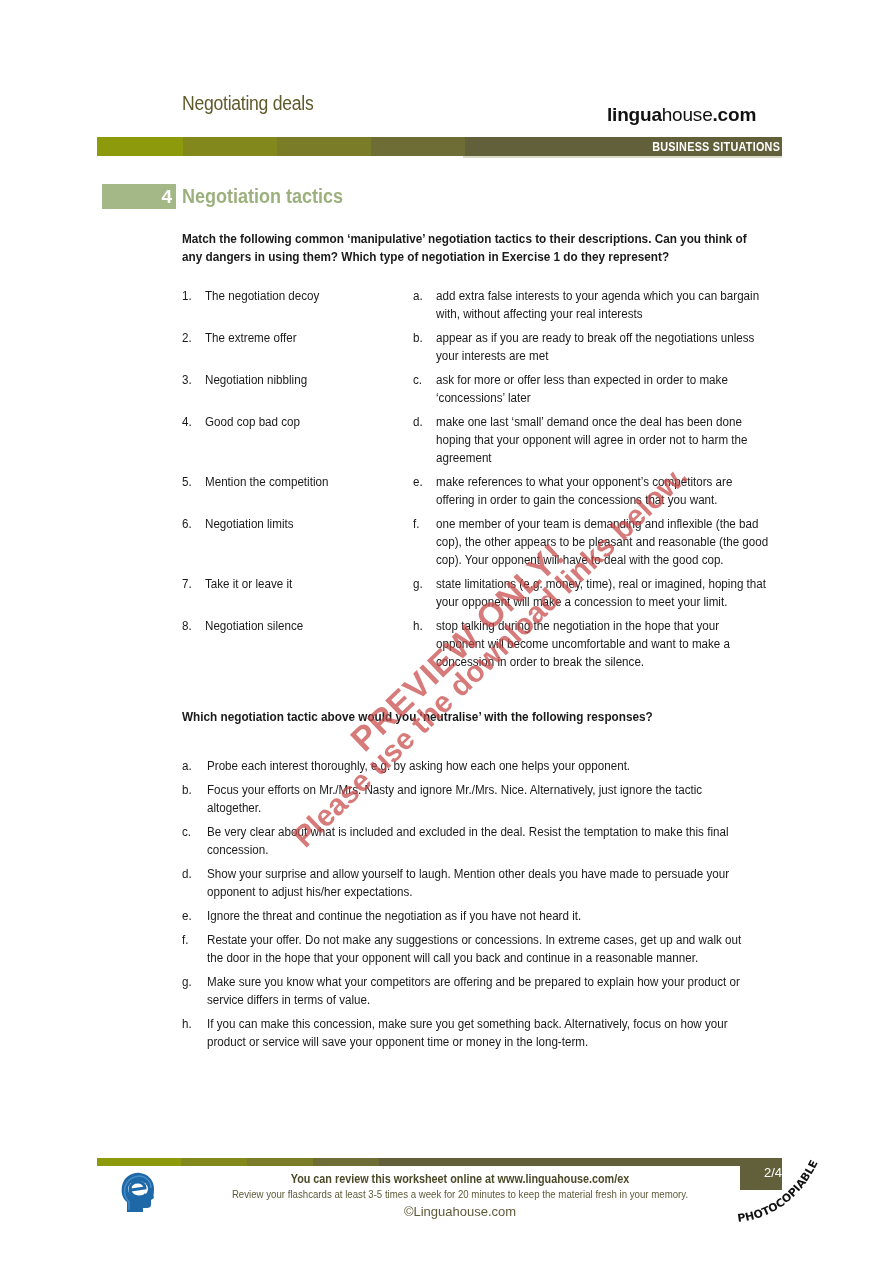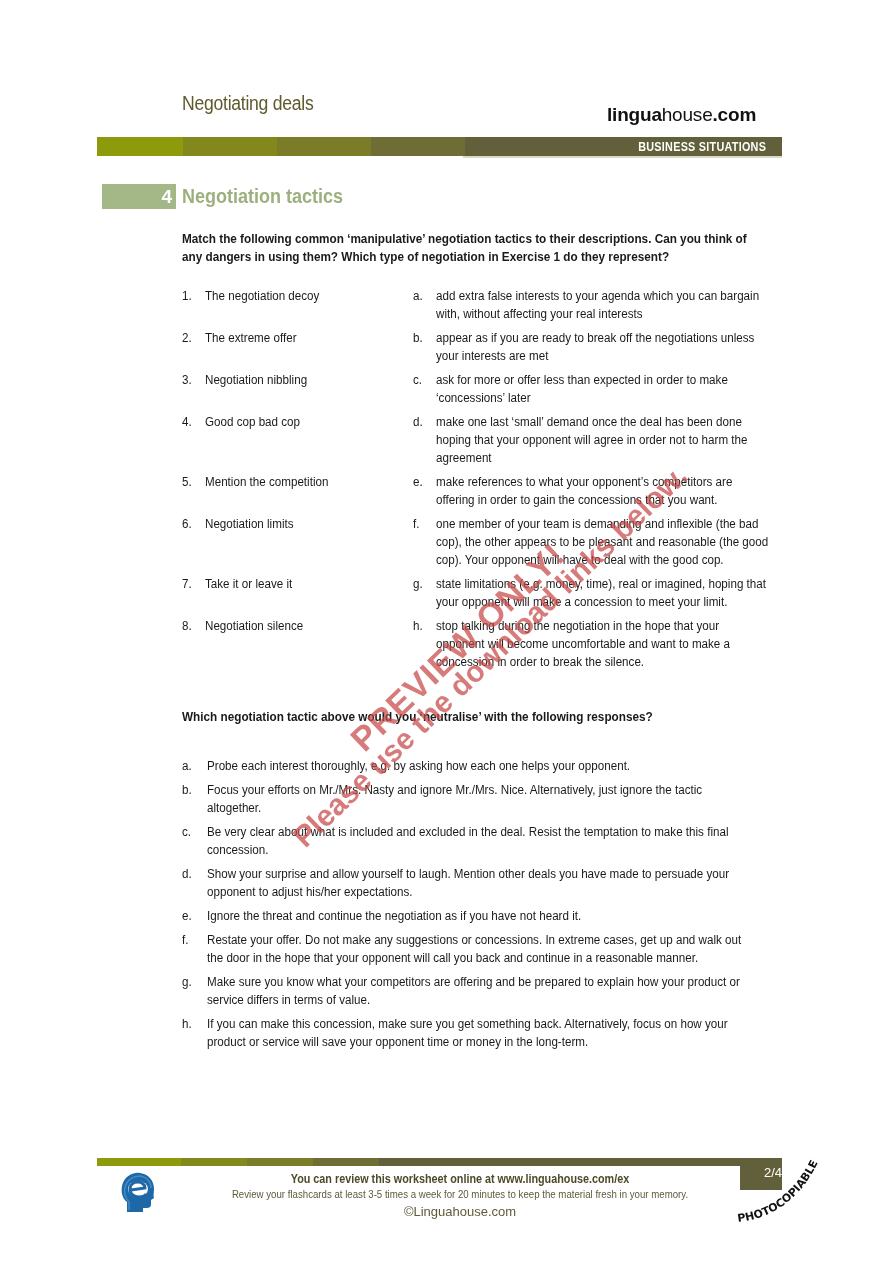--- a/index.html
+++ b/index.html
@@ -18,7 +18,7 @@
     .topbar .s2 { width: 94px; background: #83881d; }
     .topbar .s3 { width: 94px; background: #7a7c28; }
     .topbar .s4 { width: 94px; background: #6d6d35; }
-    .topbar .s5 { flex: 1; background: #62603a; display: flex; justify-content: flex-end; align-items: center; padding-right: 16px; }
+    .topbar .s5 { flex: 1; background: #62603a; display: flex; justify-content: flex-end; align-items: center; padding-right: 2px; }
     .topbar .label { color: #fff; font-size: 12px; font-weight: 700; letter-spacing: 0.3px; transform: scaleX(0.9); transform-origin: right; }
     .topbar-under { position: absolute; left: 463px; top: 156px; width: 319px; height: 2px; background: #d9d9c8; }
 

